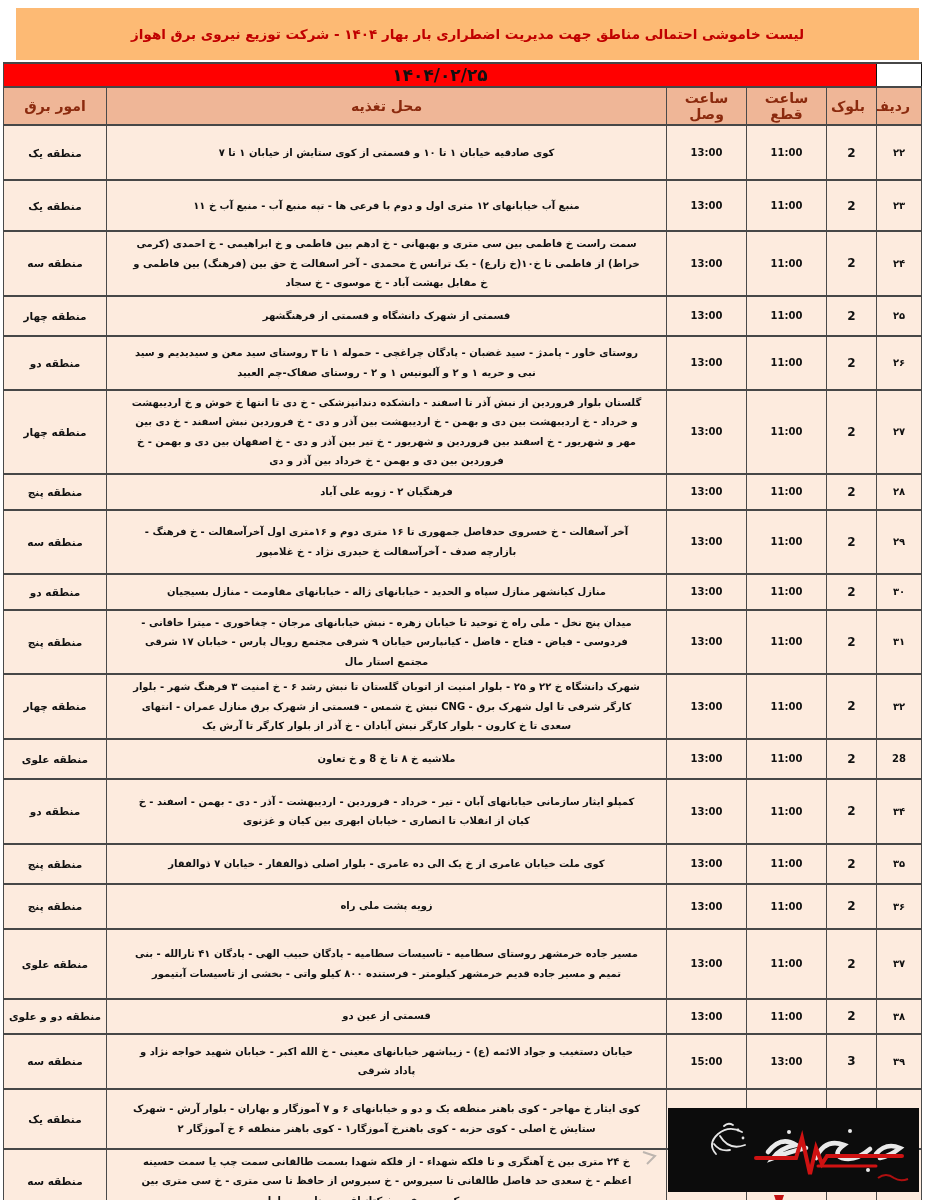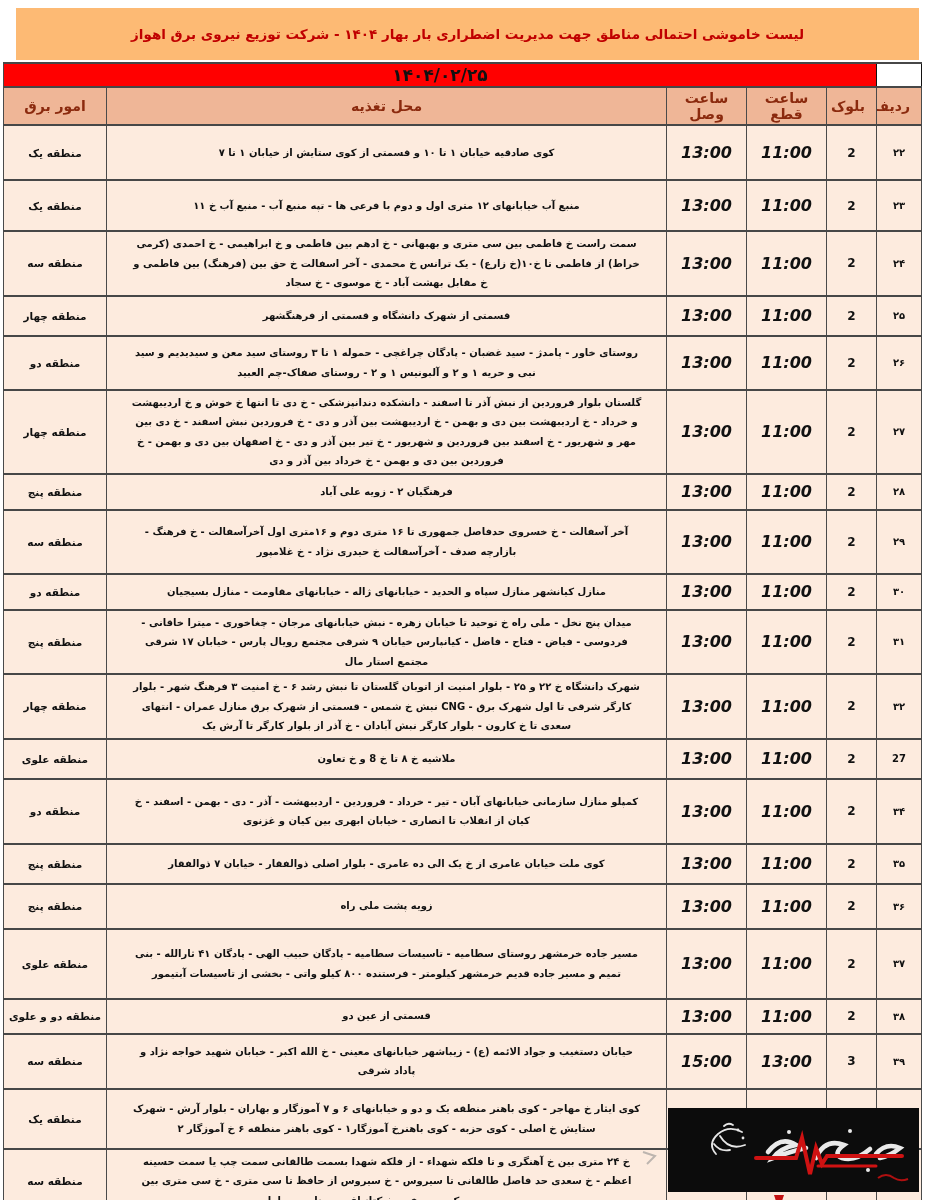--- a/index.html
+++ b/index.html
@@ -50,7 +50,7 @@
   td.cell { background: #fdebde; color: #111; font-weight: bold; }
   td.radif { font-size: 10px; }
   td.blok  { font-size: 12px; }
-  td.time  { font-size: 16px; direction: ltr; font-style: italic; }
+  td.time  { font-size: 10px; direction: ltr; }
   td.loc   { font-size: 10px; line-height: 1.95; padding: 2px 24px; }
   td.region{ font-size: 10.5px; padding: 2px 5px; }
   .watermark {

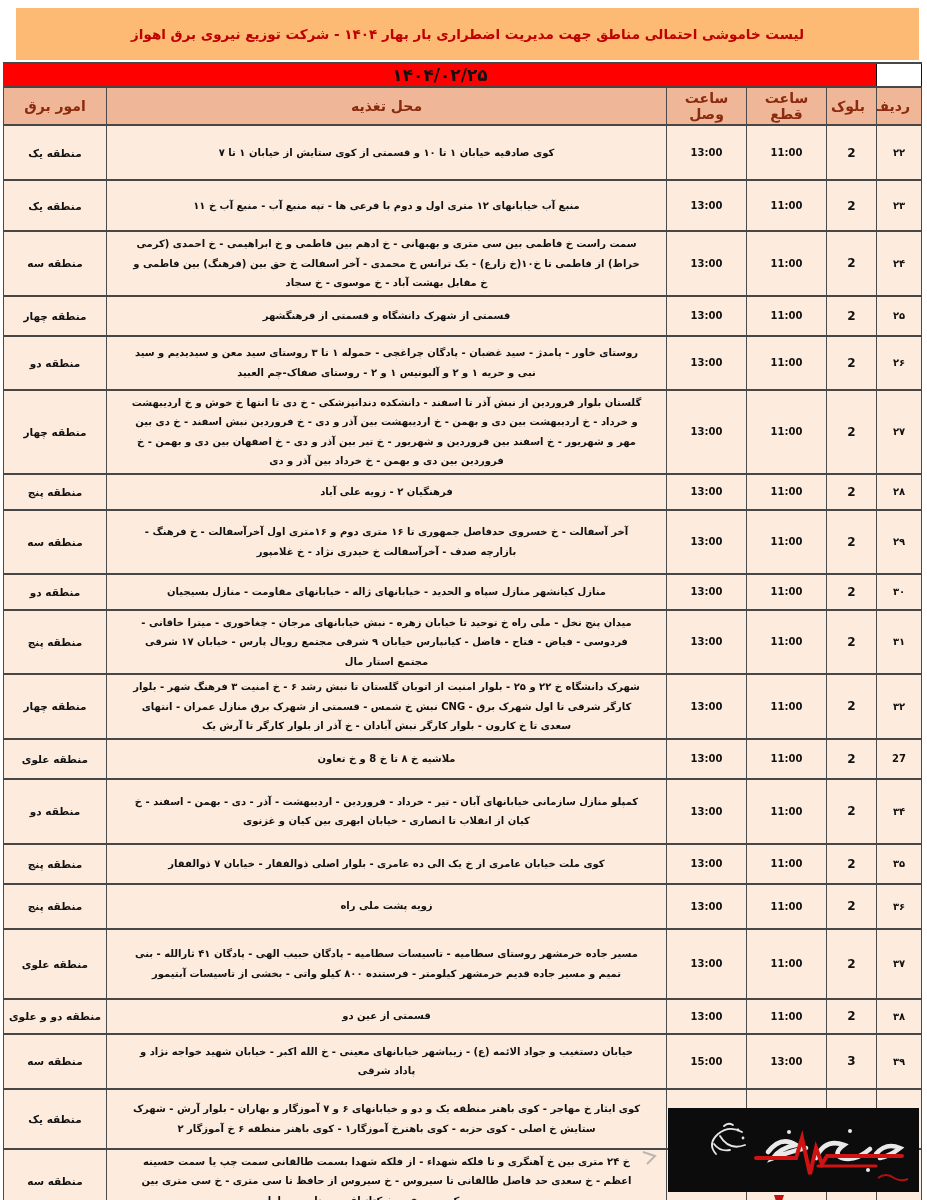--- a/index.html
+++ b/index.html
@@ -187,7 +187,7 @@
       <td class="cell region">منطقه چهار</td>
     </tr>
     <tr style="height:40px">
-      <td class="cell radif">27</td>
+      <td class="cell radif">28</td>
       <td class="cell blok">2</td>
       <td class="cell time">11:00</td>
       <td class="cell time">13:00</td>

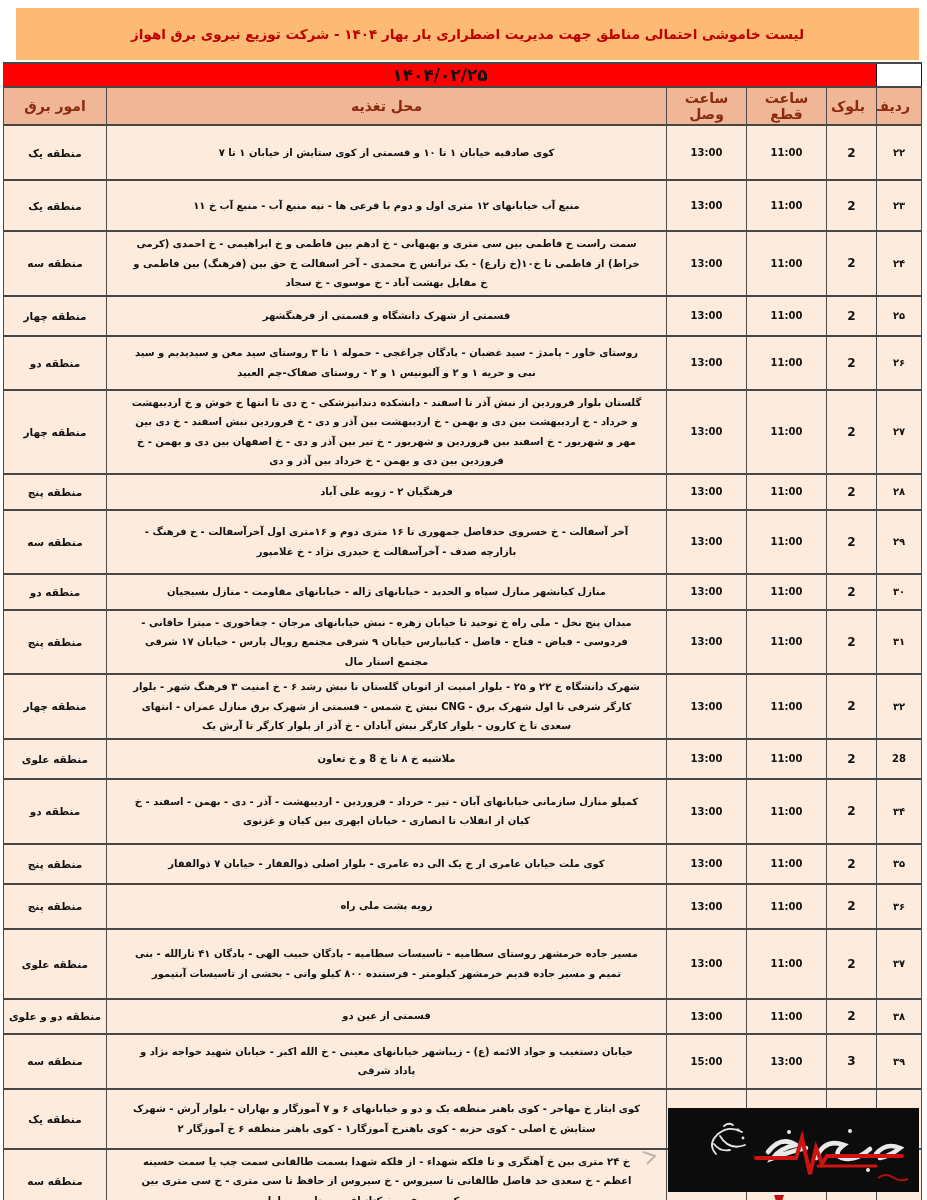--- a/index.html
+++ b/index.html
@@ -199,7 +199,7 @@
       <td class="cell blok">2</td>
       <td class="cell time">11:00</td>
       <td class="cell time">13:00</td>
-      <td class="cell loc">کمپلو منازل سازمانی خیابانهای آبان - تیر - خرداد - فروردین - اردیبهشت - آذر - دی - بهمن - اسفند - خ کیان از انقلاب تا انصاری - خیابان ابهری بین کیان و غزنوی</td>
+      <td class="cell loc">کمپلو ایثار سازمانی خیابانهای آبان - تیر - خرداد - فروردین - اردیبهشت - آذر - دی - بهمن - اسفند - خ کیان از انقلاب تا انصاری - خیابان ابهری بین کیان و غزنوی</td>
       <td class="cell region">منطقه دو</td>
     </tr>
     <tr style="height:40px">

